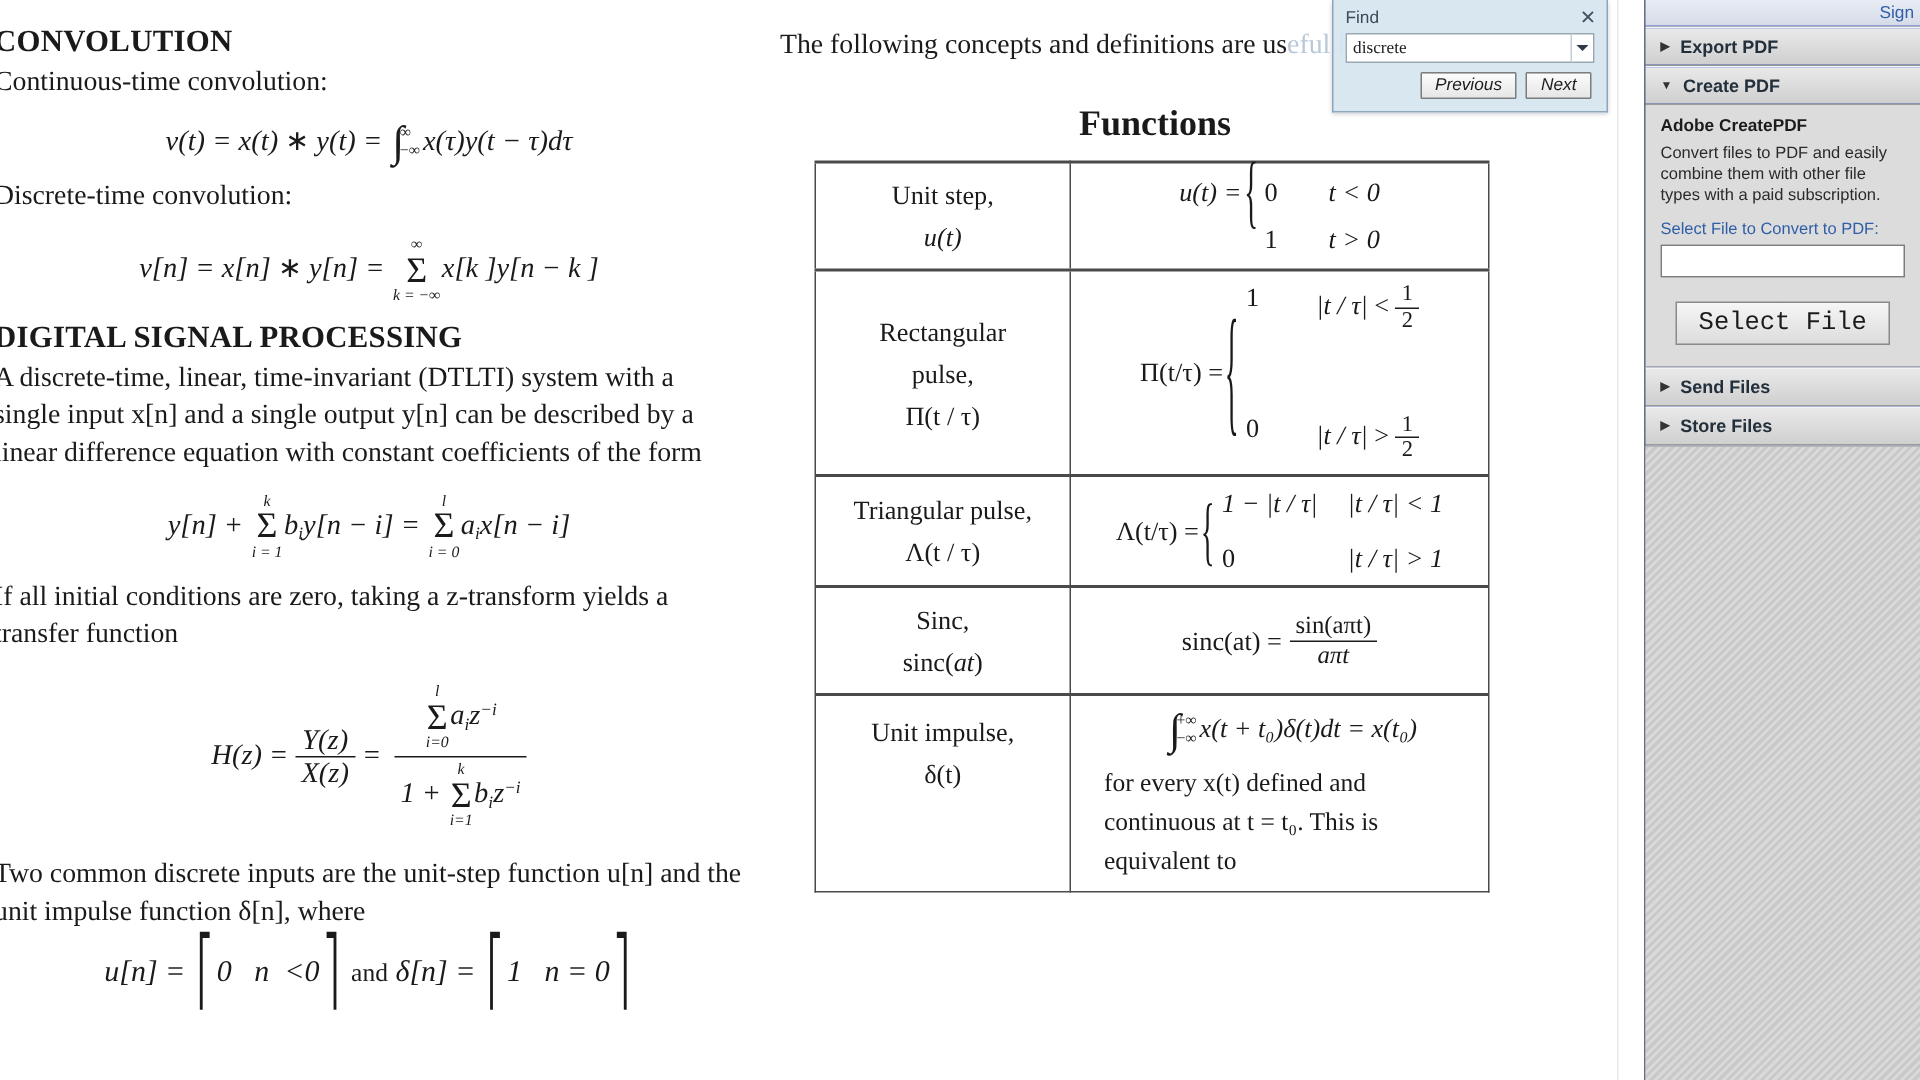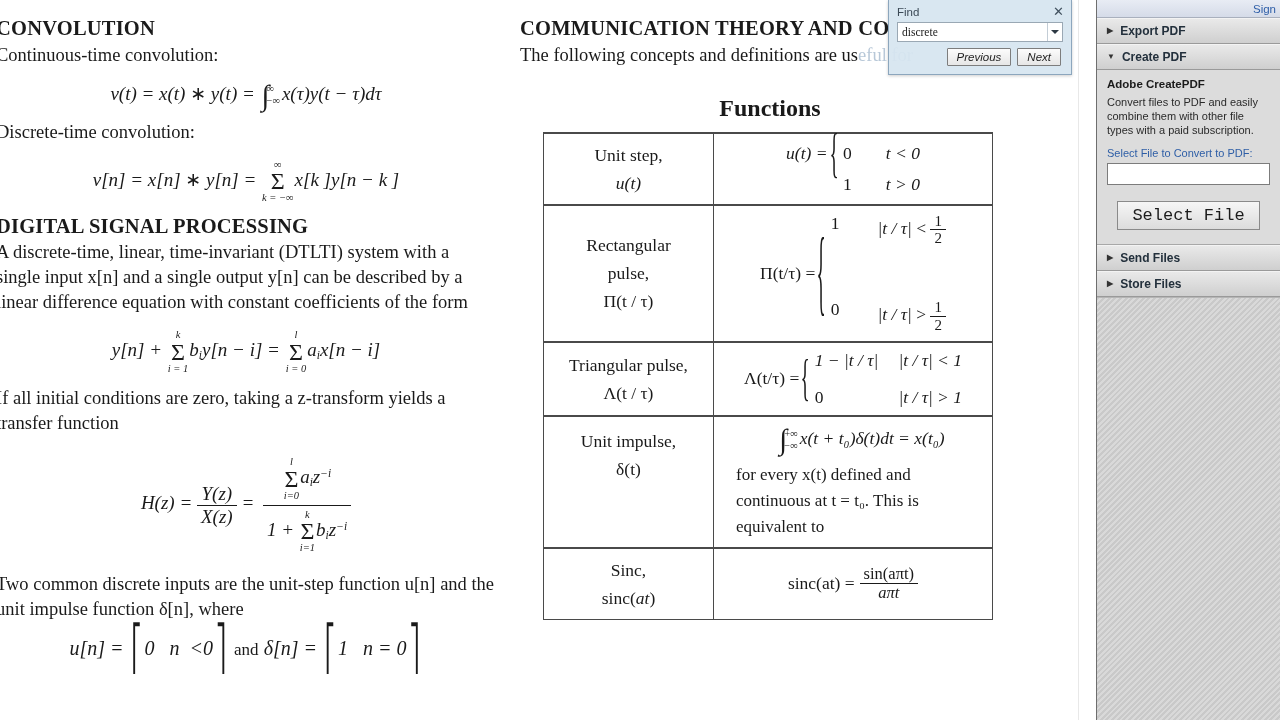--- a/index.html
+++ b/index.html
@@ -303,7 +303,6 @@
 
     <div class="col-right">
 
-      <h1 class="section-head">COMMUNICATION THEORY AND CO</h1>
 
       <p class="body">
         <span>The following concepts and definitions are us</span><span style="color:#b8c8d8">eful for</span>

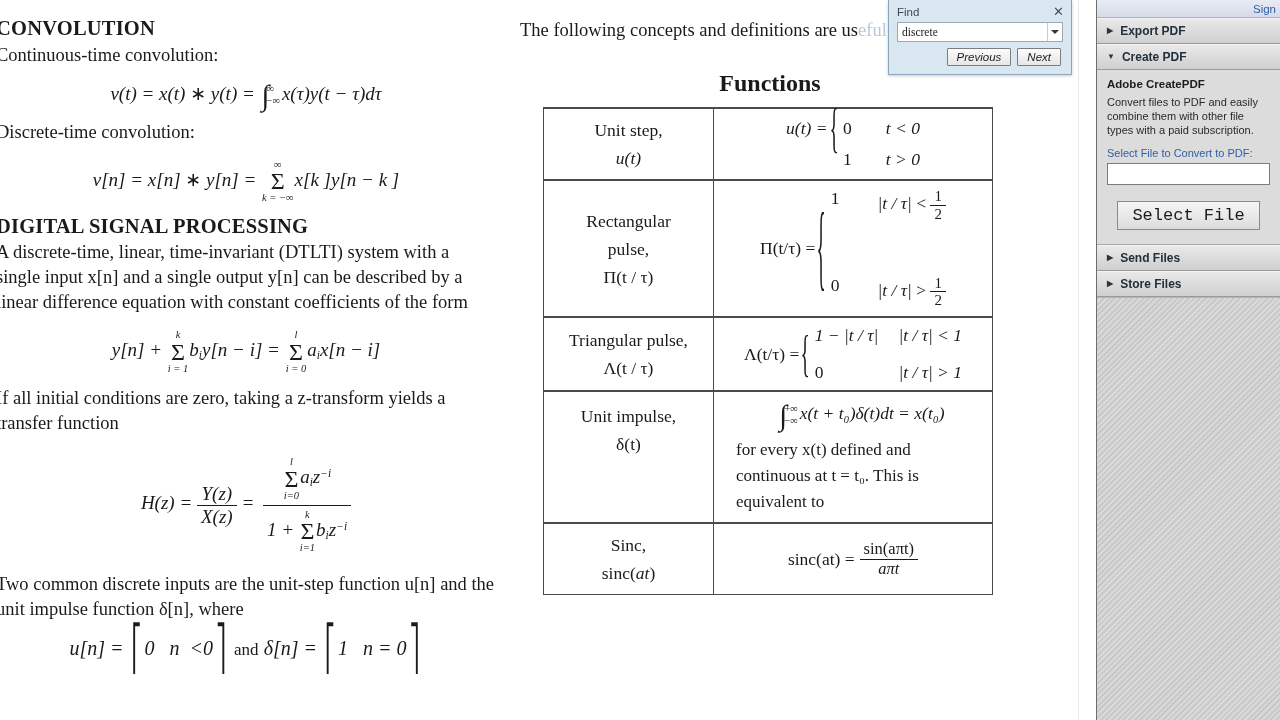--- a/index.html
+++ b/index.html
@@ -380,23 +380,6 @@
           </tr>
 
           <tr class="rowsep">
-            <td class="name" style="vertical-align:top;padding-top:10px">
-              <div>Unit impulse,</div>
-              <div>δ(t)</div>
-            </td>
-            <td class="def" style="text-align:left;padding-left:22px">
-              <div style="text-align:center;margin:4px 0 10px 0;">
-                <span class="intg"><span class="glyph">∫</span><span class="lims"><span style="display:block">+∞</span><span style="display:block">−∞</span></span></span><span class="itl">x(t + t₀)δ(t)dt = x(t₀)</span>
-              </div>
-              <div style="line-height:26px;font-size:17px">
-                <div>for every x(t) defined and</div>
-                <div>continuous at t = t₀.  This is</div>
-                <div>equivalent to</div>
-              </div>
-            </td>
-          </tr>
-
-          <tr class="rowsep">
             <td class="name">
               <div>Sinc,</div>
               <div>sinc(<span class="itl">at</span>)</div>
@@ -408,6 +391,23 @@
                   <span class="num">sin(aπt)</span>
                   <span class="den itl">aπt</span>
                 </span>
+              </div>
+            </td>
+          </tr>
+
+          <tr class="rowsep">
+            <td class="name" style="vertical-align:top;padding-top:10px">
+              <div>Unit impulse,</div>
+              <div>δ(t)</div>
+            </td>
+            <td class="def" style="text-align:left;padding-left:22px">
+              <div style="text-align:center;margin:4px 0 10px 0;">
+                <span class="intg"><span class="glyph">∫</span><span class="lims"><span style="display:block">+∞</span><span style="display:block">−∞</span></span></span><span class="itl">x(t + t₀)δ(t)dt = x(t₀)</span>
+              </div>
+              <div style="line-height:26px;font-size:17px">
+                <div>for every x(t) defined and</div>
+                <div>continuous at t = t₀.  This is</div>
+                <div>equivalent to</div>
               </div>
             </td>
           </tr>

